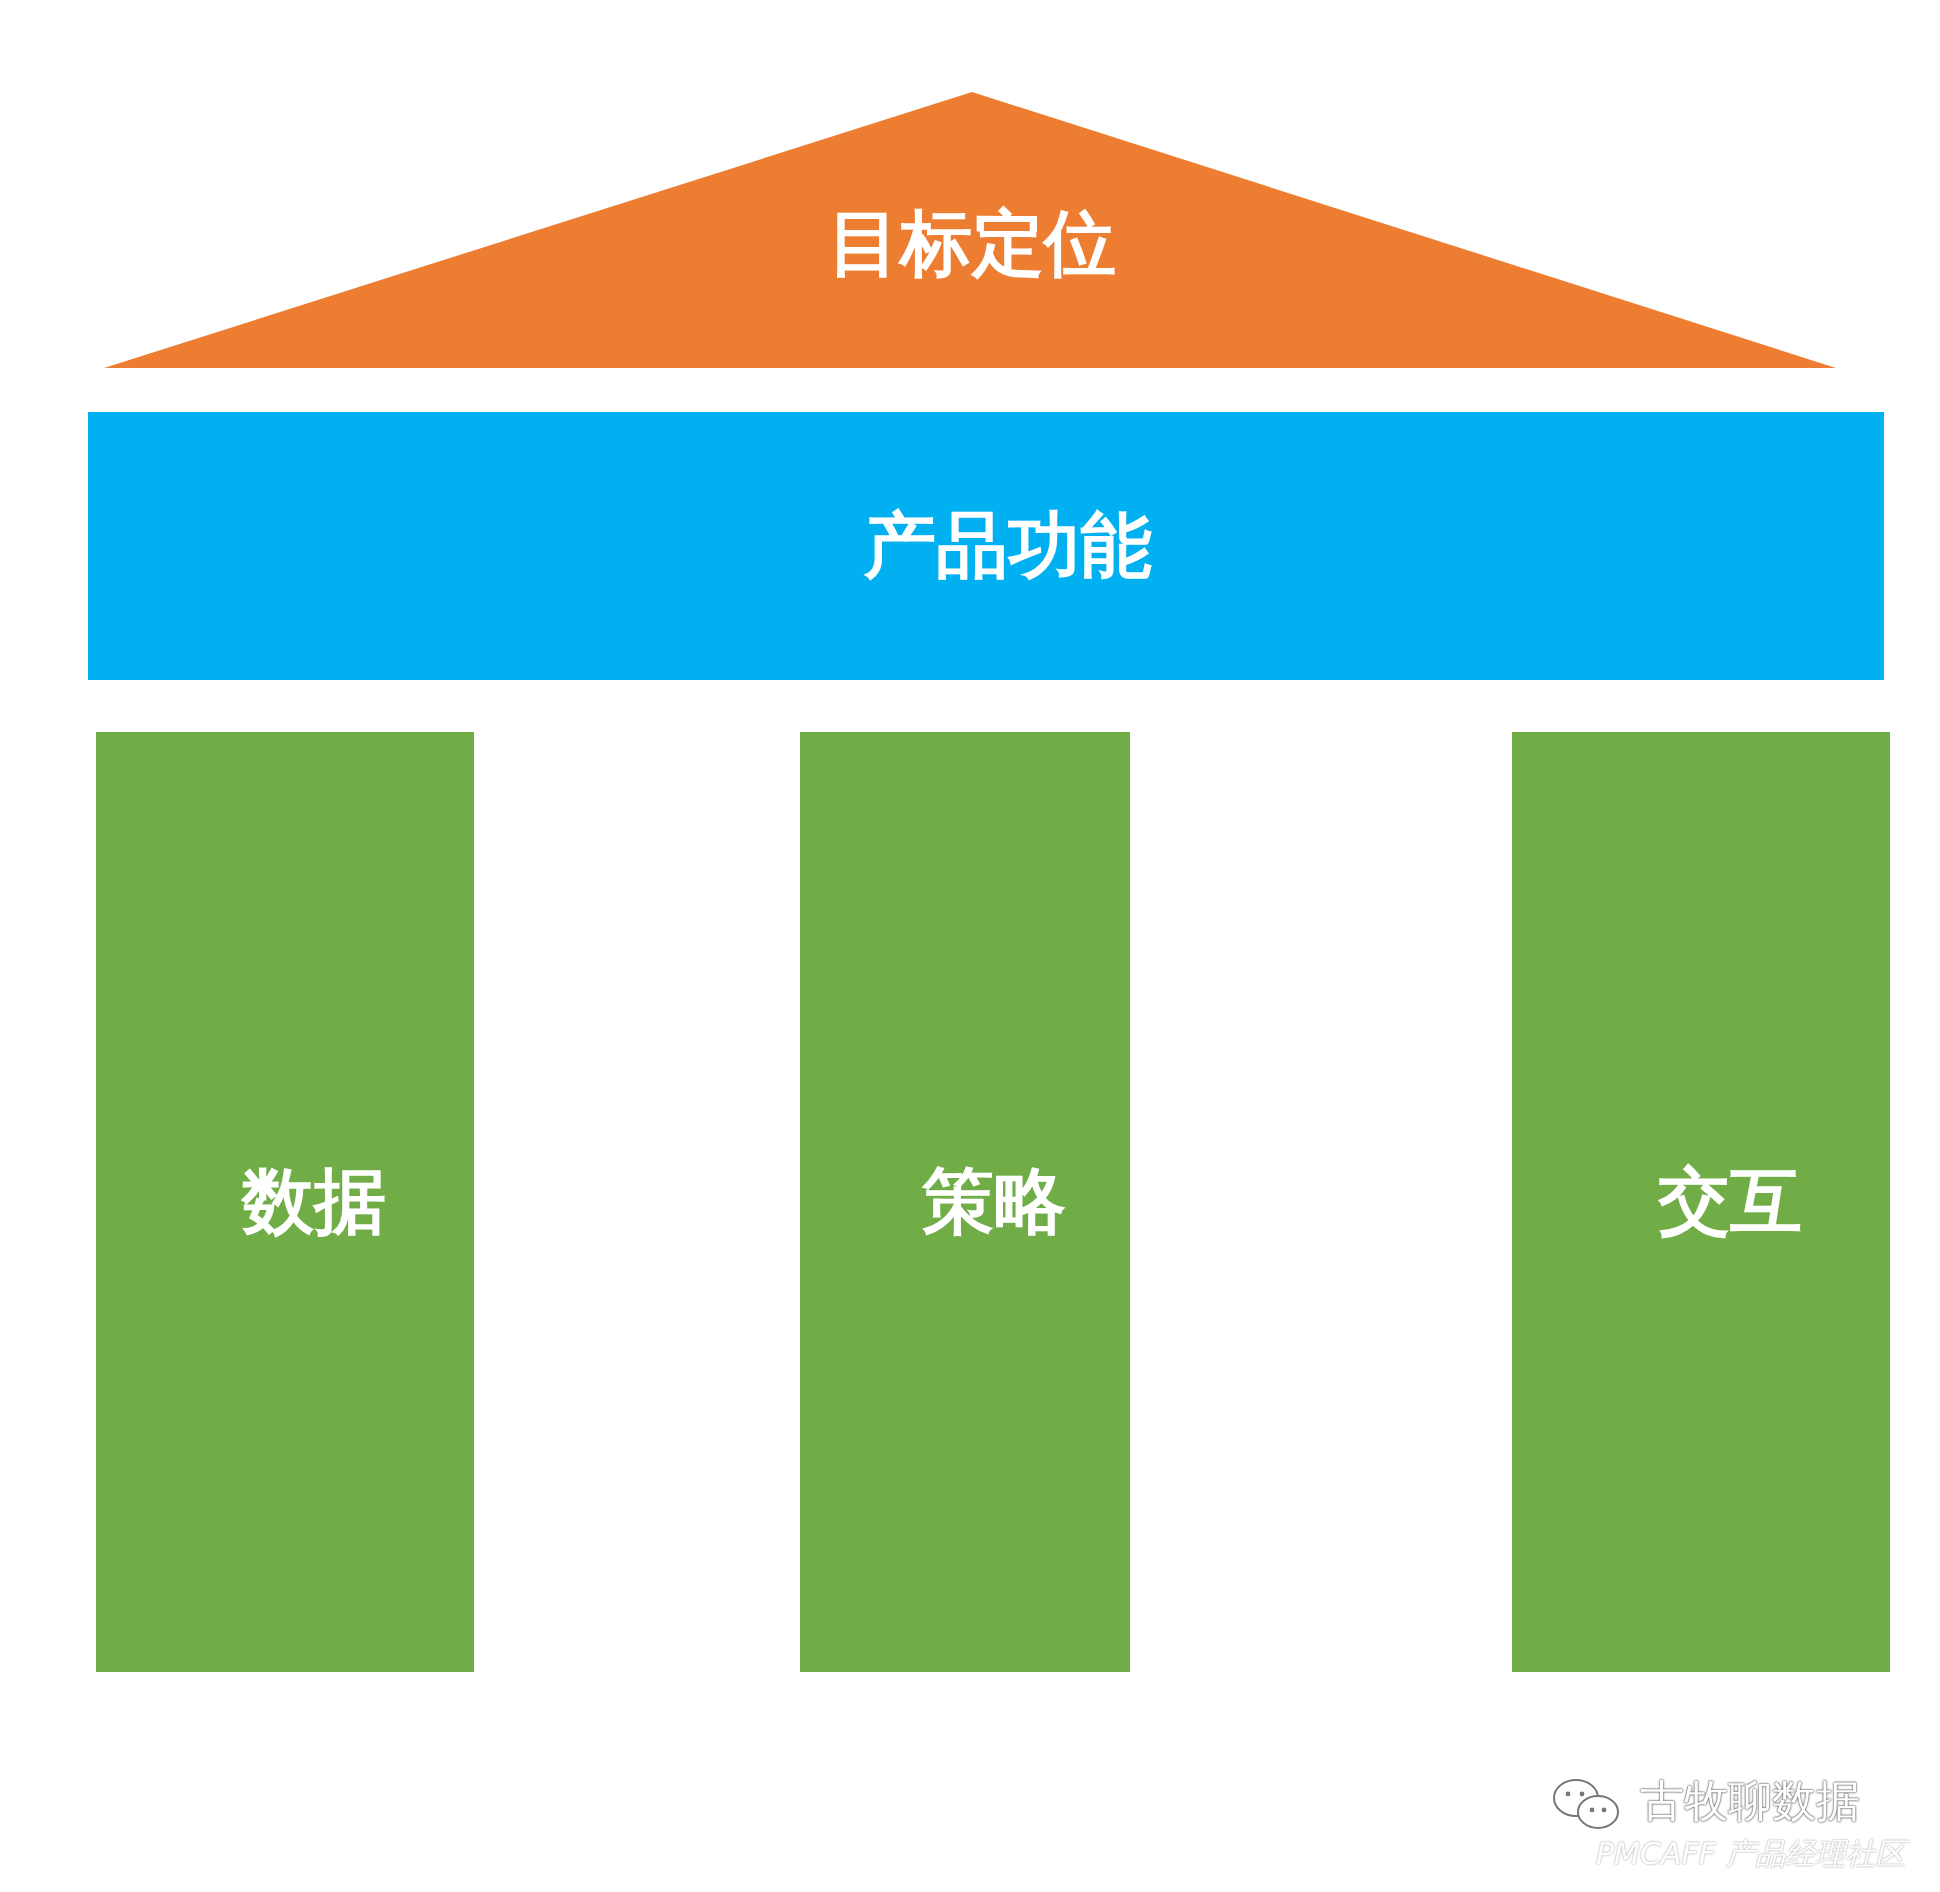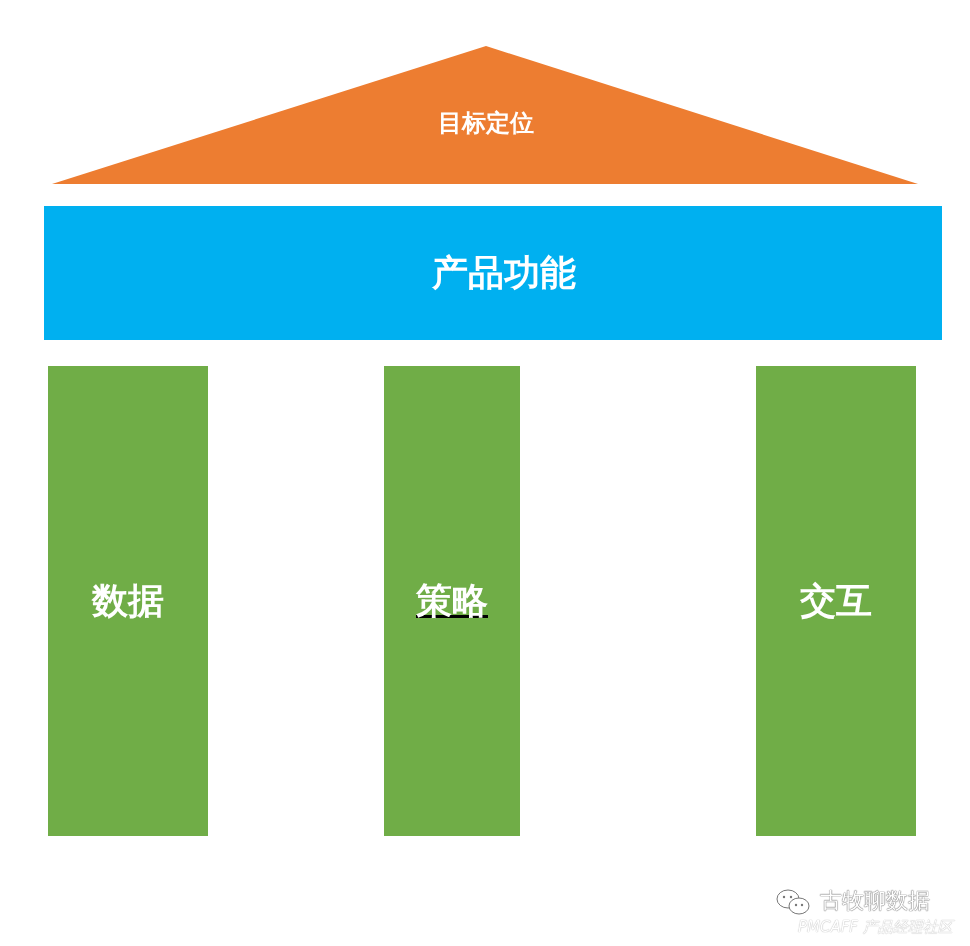--- a/index.html
+++ b/index.html
@@ -11,7 +11,7 @@
   .roof { position: absolute; left: 0; top: 0; width: 970px; height: 200px; }
   .roof-label {
     position: absolute; left: 386px; top: 100px; width: 200px; text-align: center;
-    color: #ffffff; font-size: 24px; line-height: 46px; font-weight: bold;
+    color: #ffffff; font-size: 36px; line-height: 46px; font-weight: bold;
   }
   .beam {
     position: absolute; left: 44px; top: 206px; width: 876px; height: 134px;

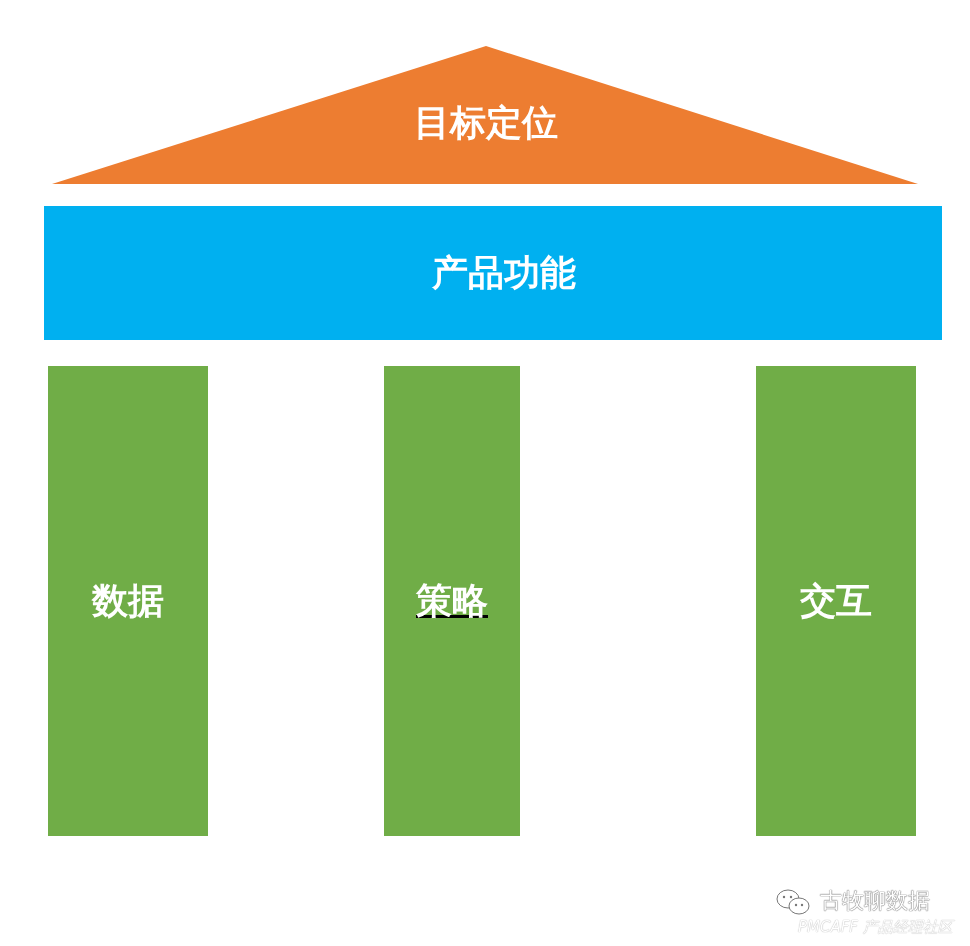--- a/index.html
+++ b/index.html
@@ -20,7 +20,7 @@
   .beam-label { color: #ffffff; font-size: 36px; font-weight: bold; }
   .pillar {
     position: absolute; top: 366px; height: 470px; background: #70ad47;
-    display: flex; align-items: center; justify-content: center;
+    display: flex; align-items: center; justify-content: center; padding-left: 29px;
   }
   .pillar-label { color: #ffffff; font-size: 36px; font-weight: bold; }
   .p1 { left: 48px; width: 160px; }

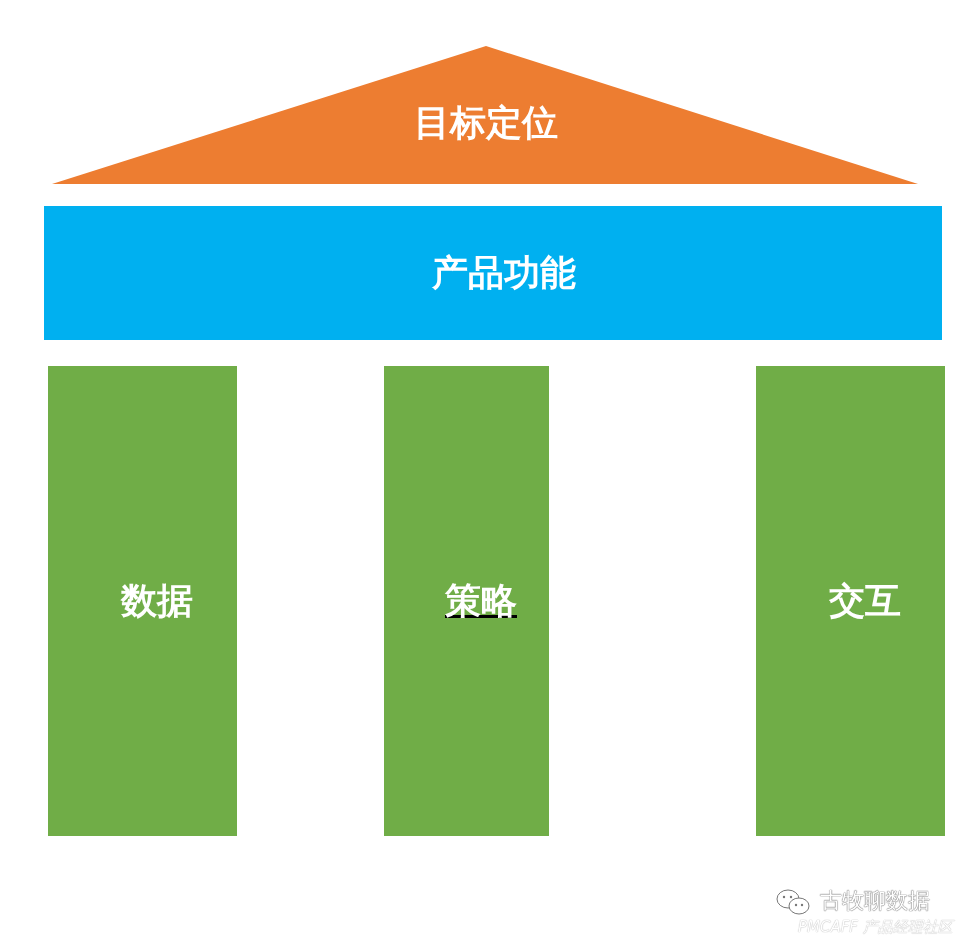--- a/index.html
+++ b/index.html
@@ -24,7 +24,7 @@
   }
   .pillar-label { color: #ffffff; font-size: 36px; font-weight: bold; }
   .p1 { left: 48px; width: 160px; }
-  .p2 { left: 384px; width: 136px; text-decoration: underline; }
+  .p2 { left: 400px; width: 136px; }
   .p3 { left: 756px; width: 160px; text-align: center; }
   .watermark {
     position: absolute; left: 770px; top: 886px; width: 200px; height: 60px;

